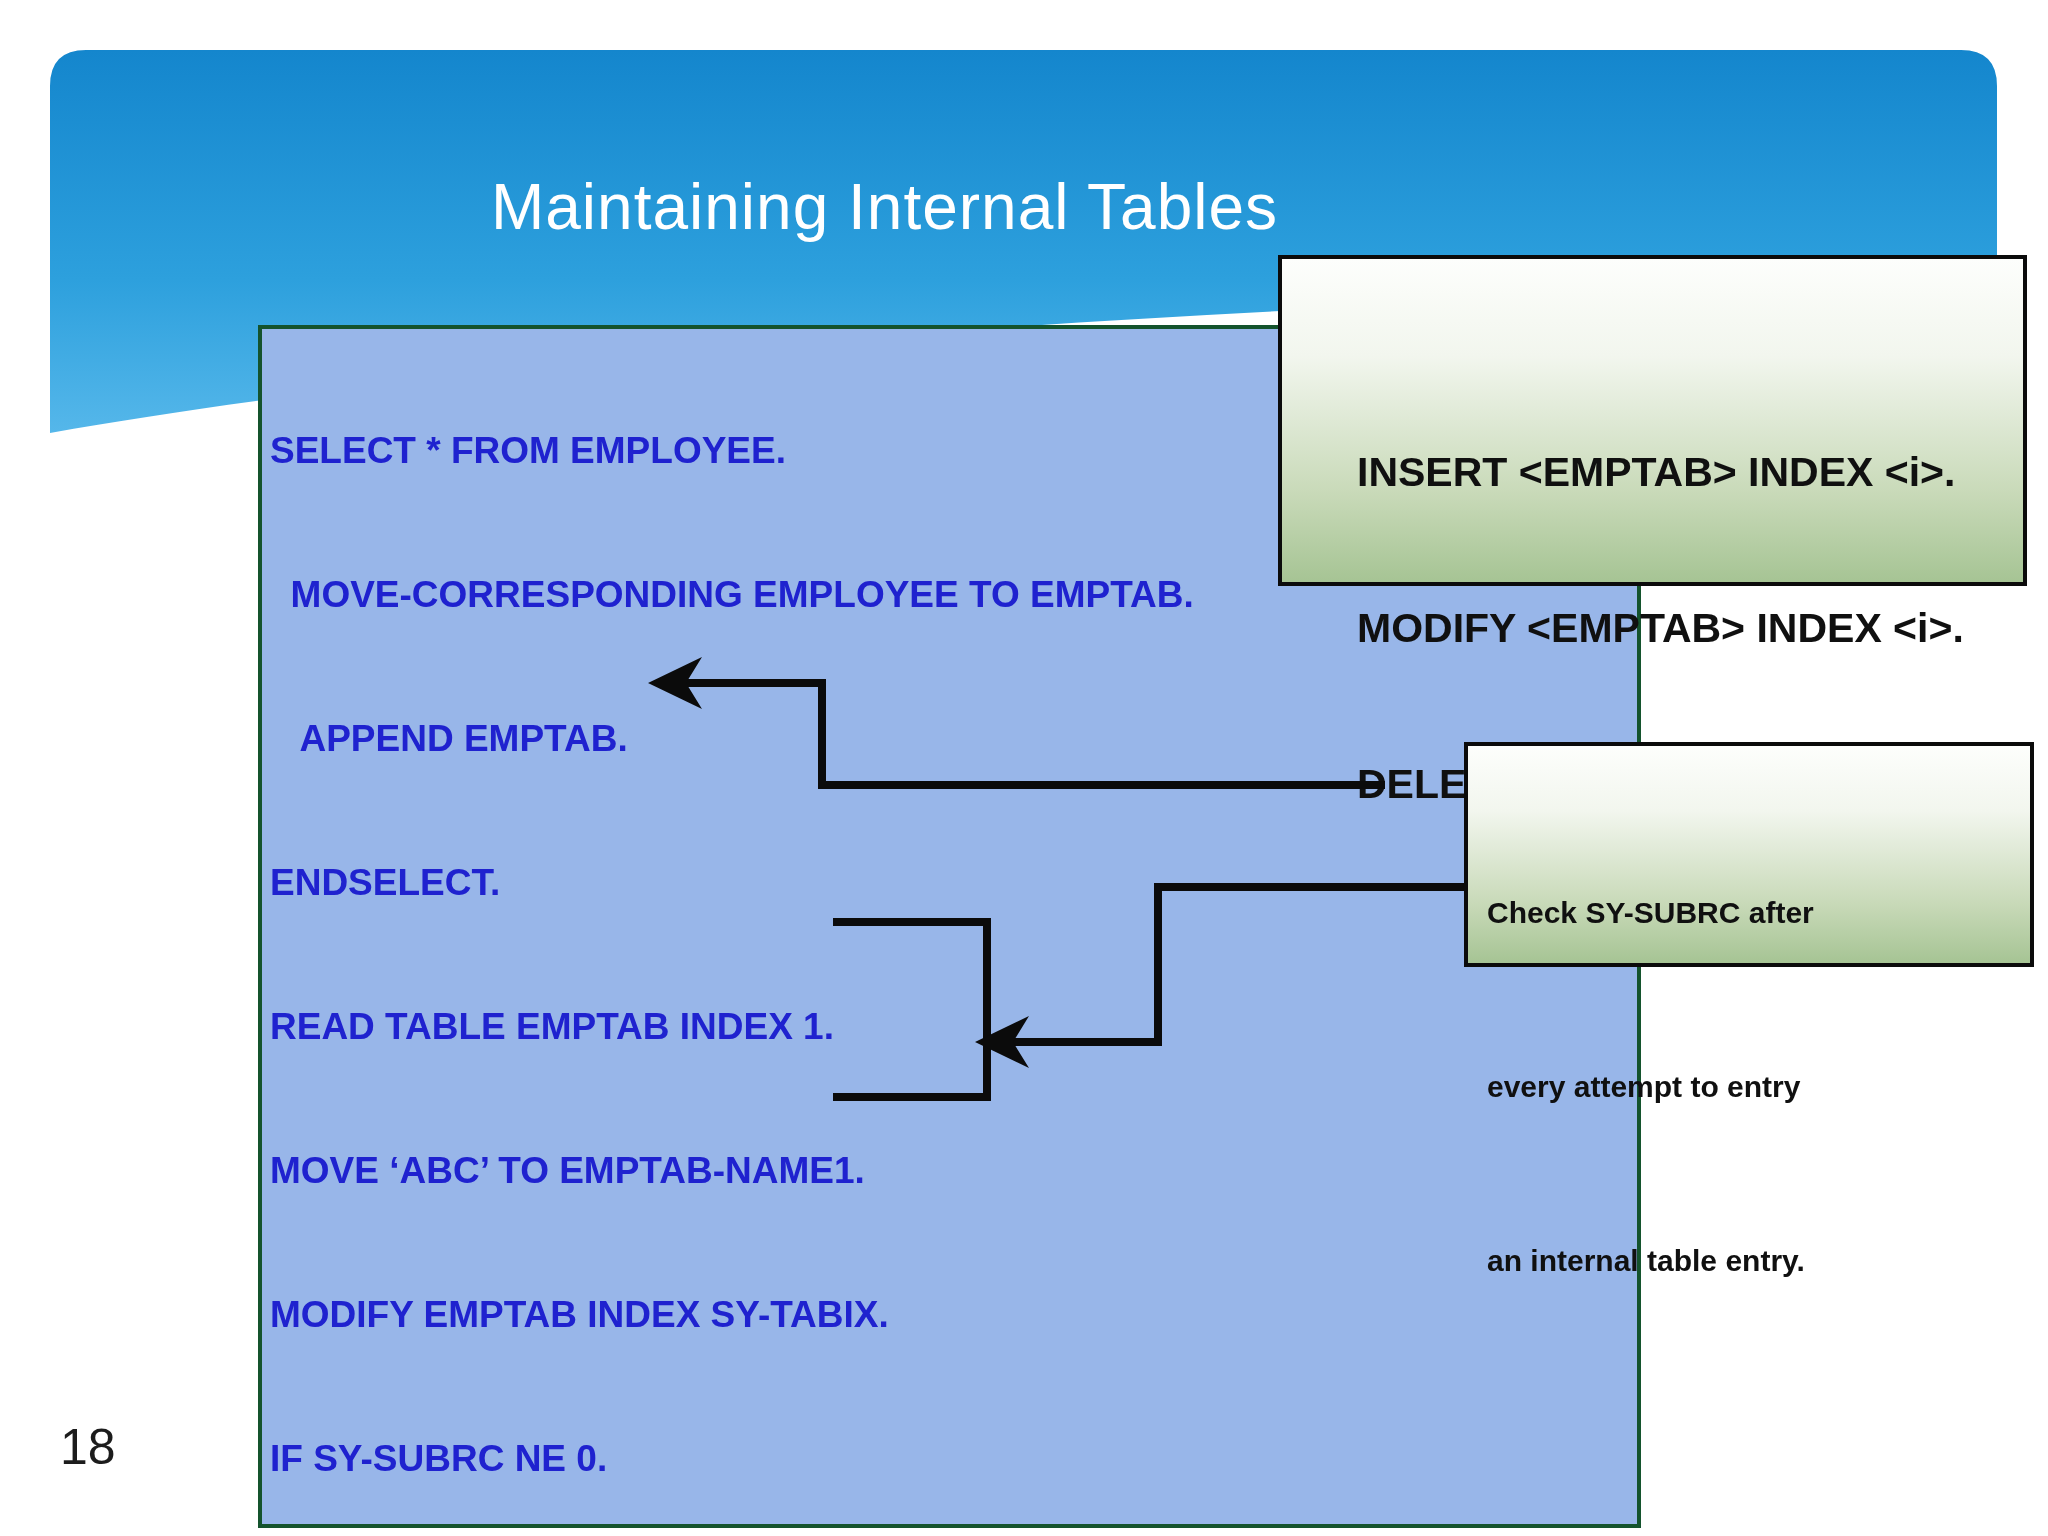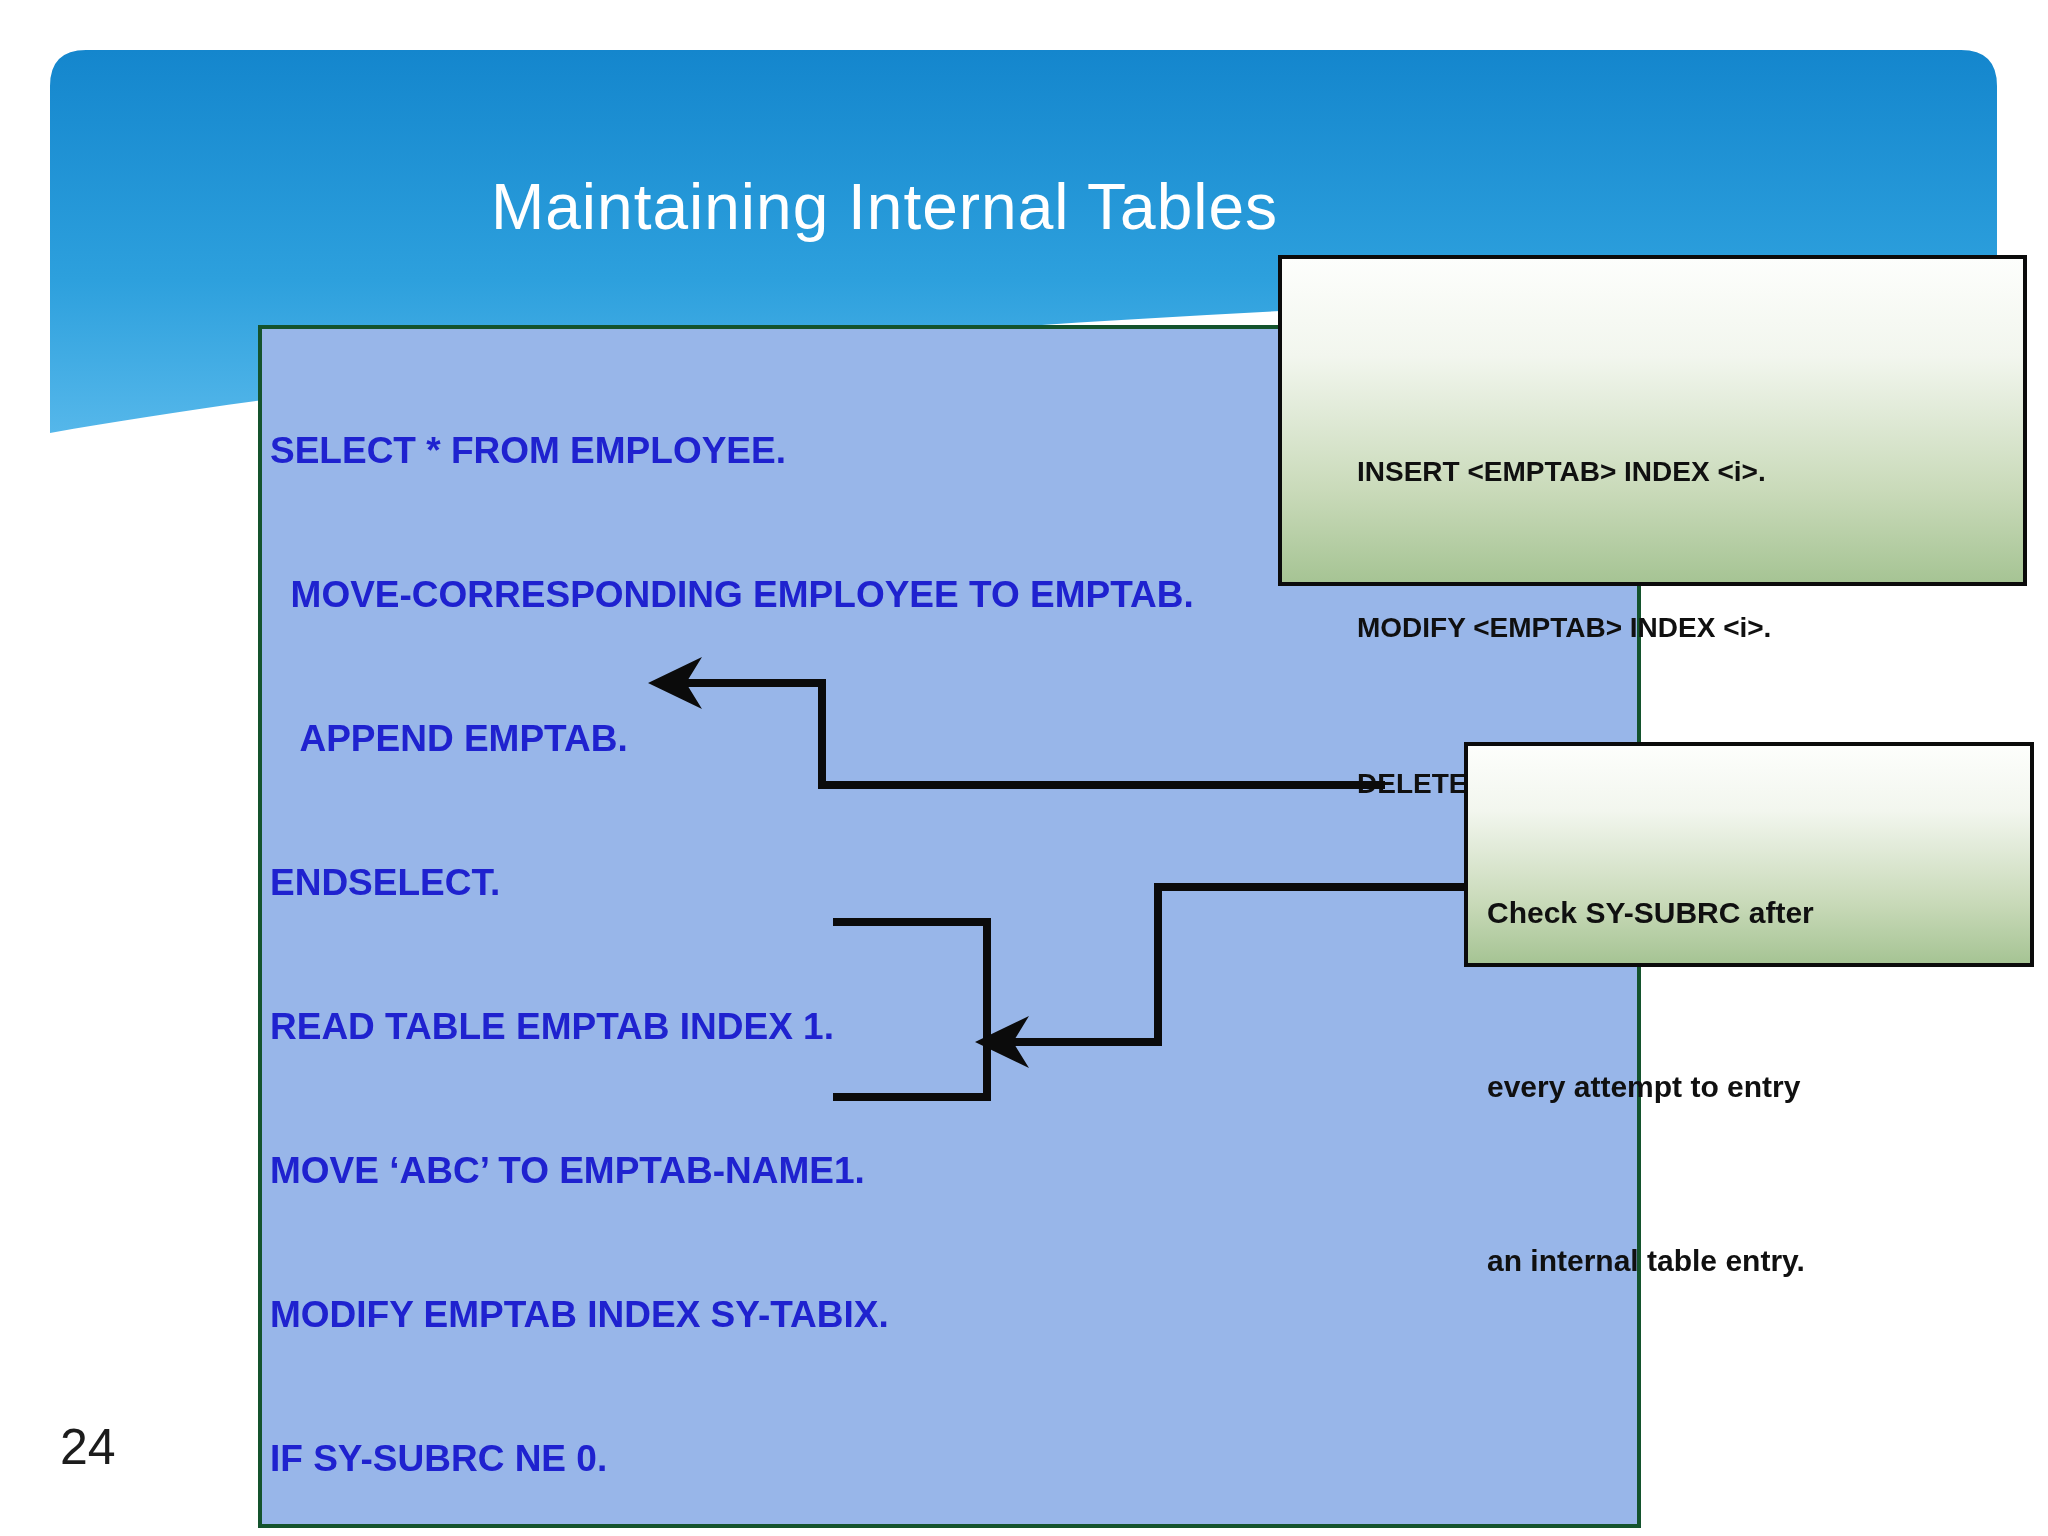--- a/index.html
+++ b/index.html
@@ -19,7 +19,7 @@
             color:#101010;font-weight:700;}
   .note-box.ops{left:1278px;top:255px;width:749px;height:331px;}
   .note-box.ops .note-lines{position:absolute;left:75px;top:83px;
-            font-size:28px;line-height:52px;white-space:pre;}
+            font-size:41px;line-height:52px;white-space:pre;}
   .note-box.check{left:1464px;top:742px;width:570px;height:225px;}
   .note-box.check .note-lines{position:absolute;left:19px;top:22px;
             font-size:30px;line-height:58px;white-space:pre;}

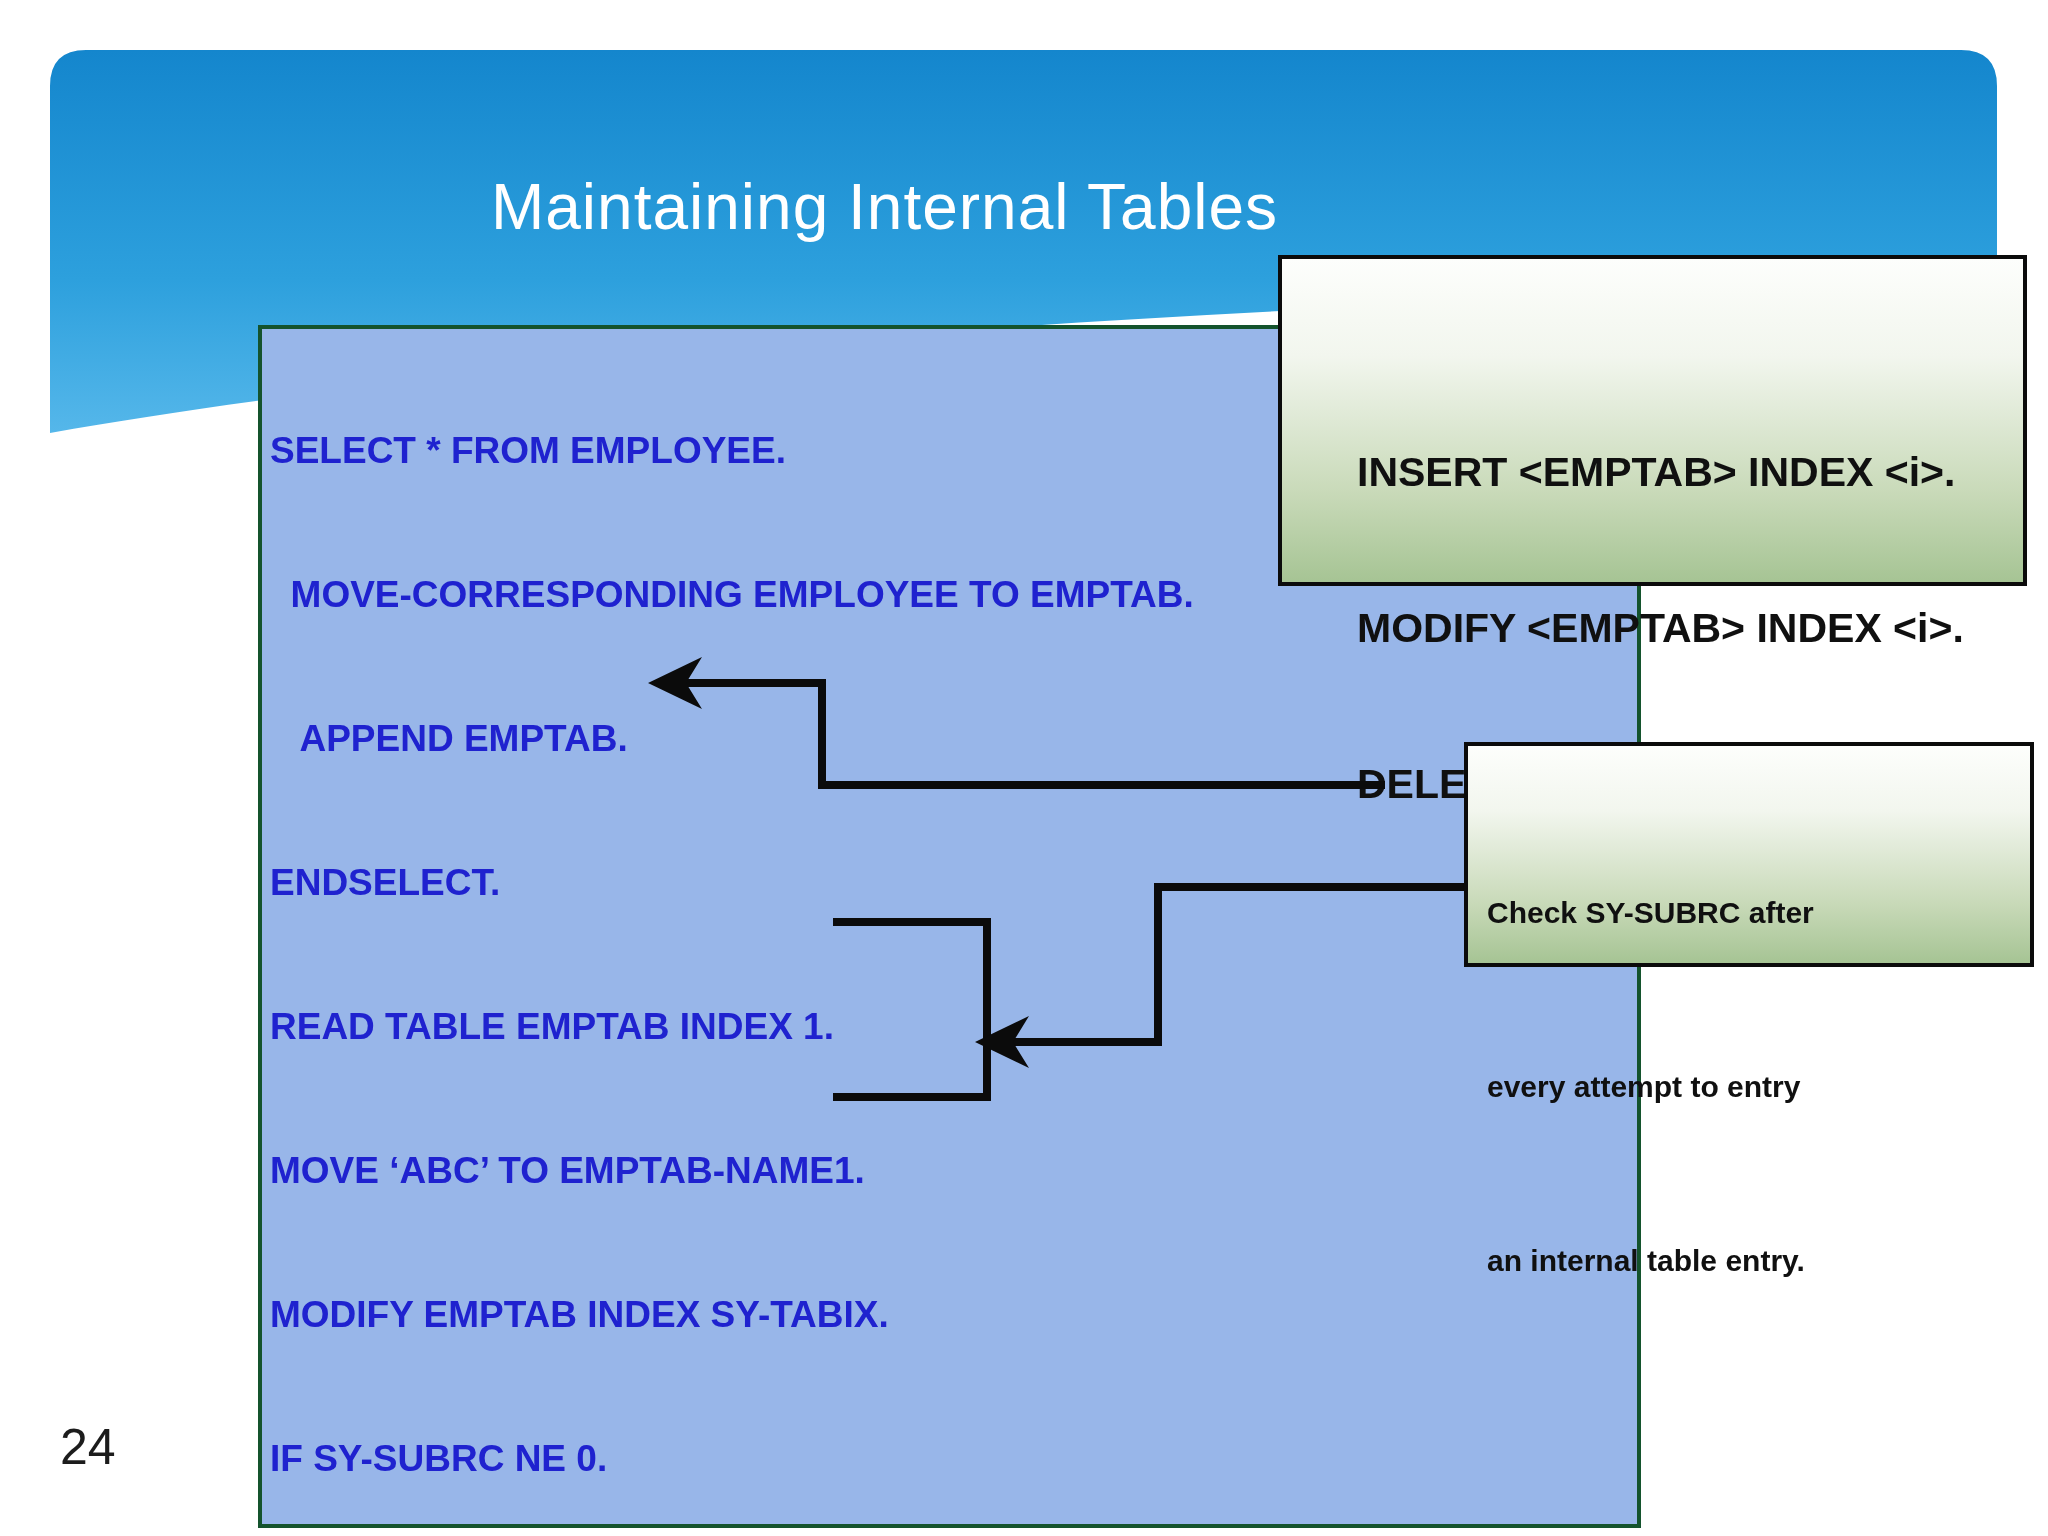--- a/index.html
+++ b/index.html
@@ -96,7 +96,7 @@
     </g>
   </svg>
 
-  <div class="page-num">24</div>
+  <div class="page-num">18</div>
 
 </div>
 

